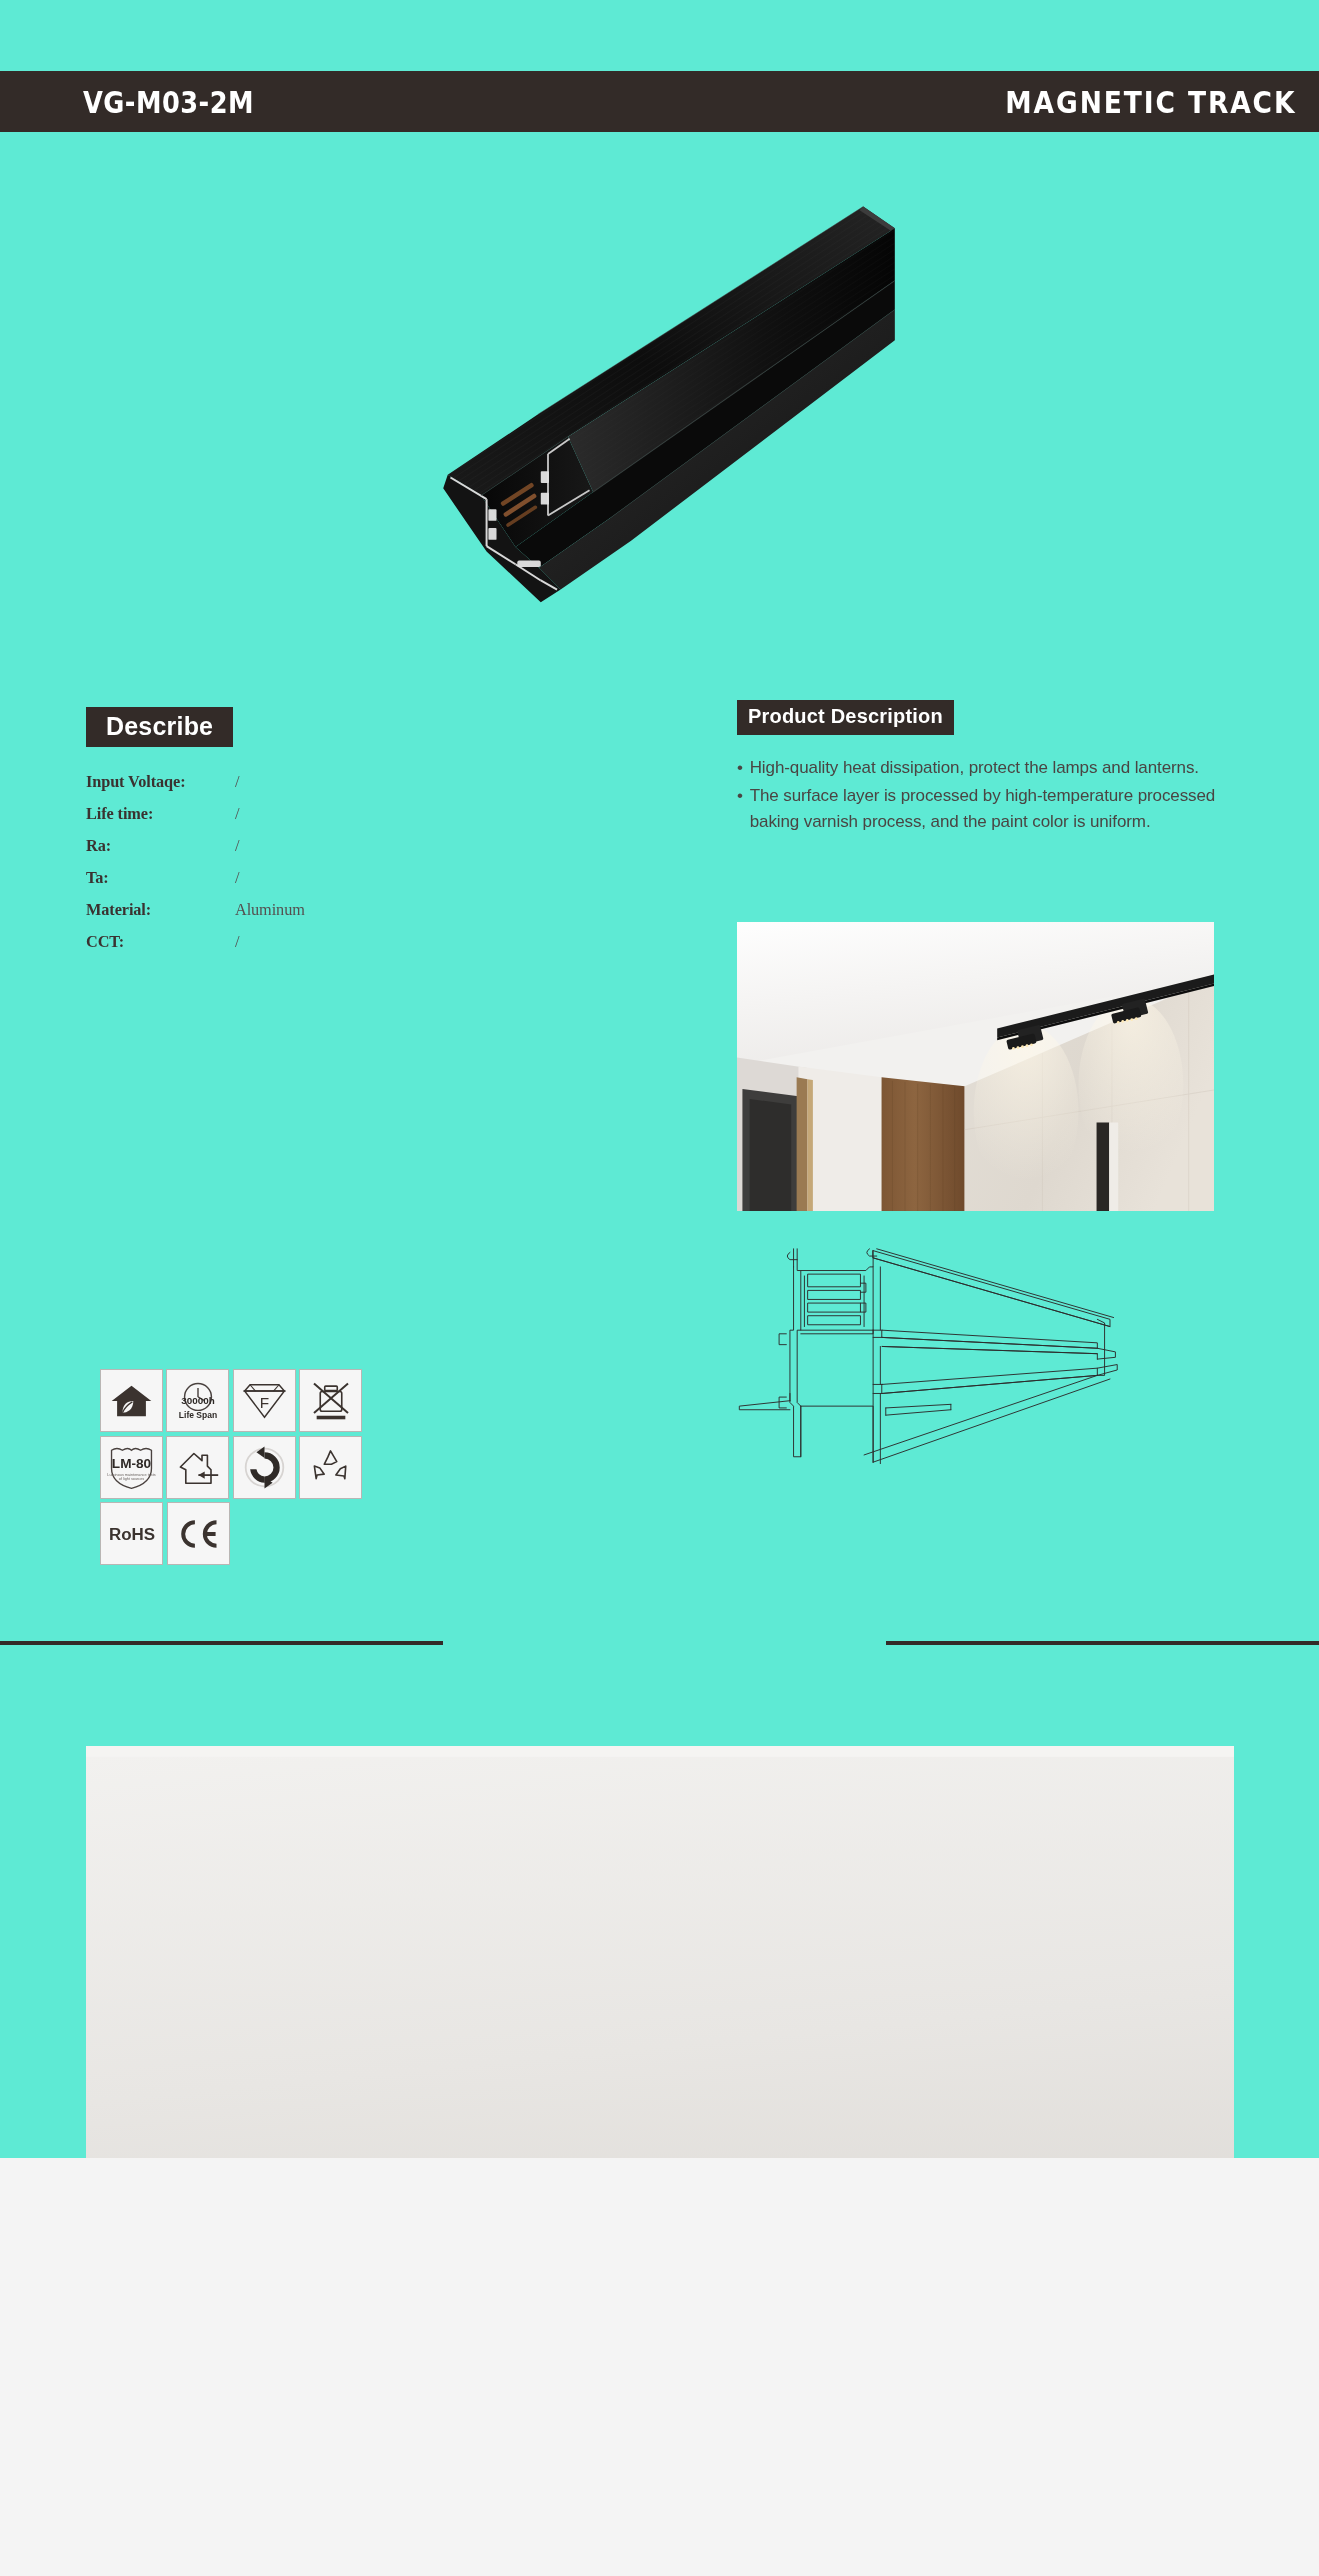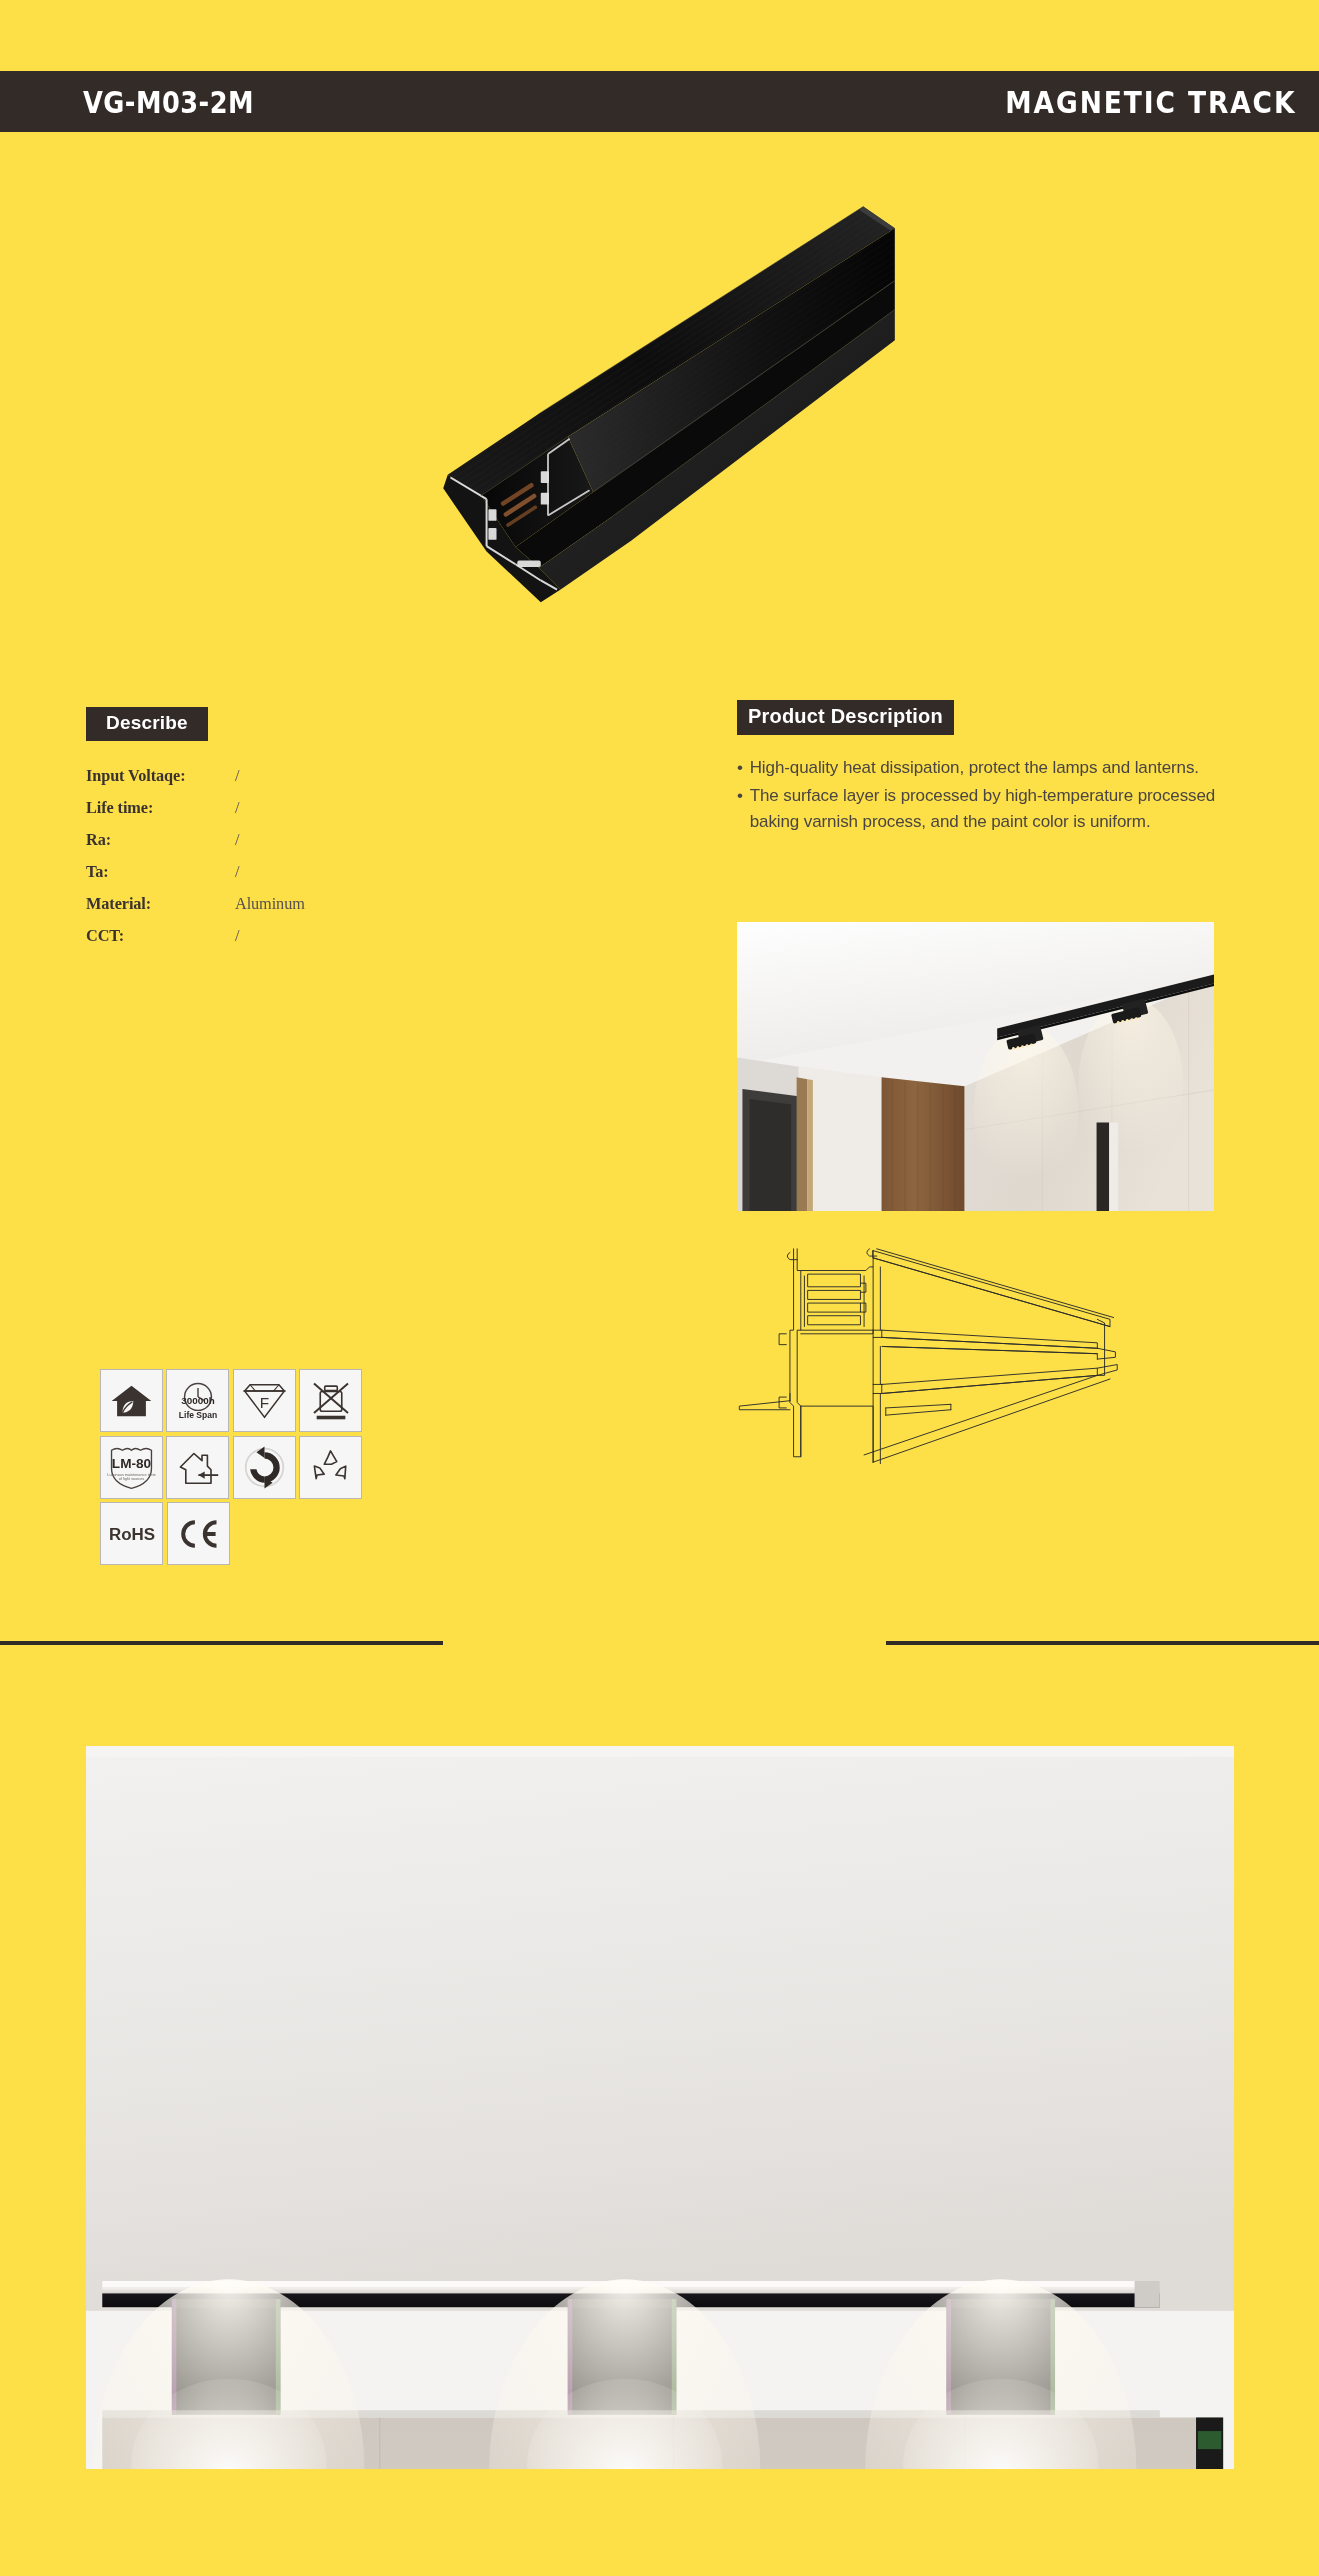--- a/index.html
+++ b/index.html
@@ -11,8 +11,8 @@
   .page {
     position: relative;
     width: 1320px;
-    height: 2576px;
-    background: #fde047;
+    height: 2158px;
+    background: #5eead4;
     overflow: hidden;
   }
 

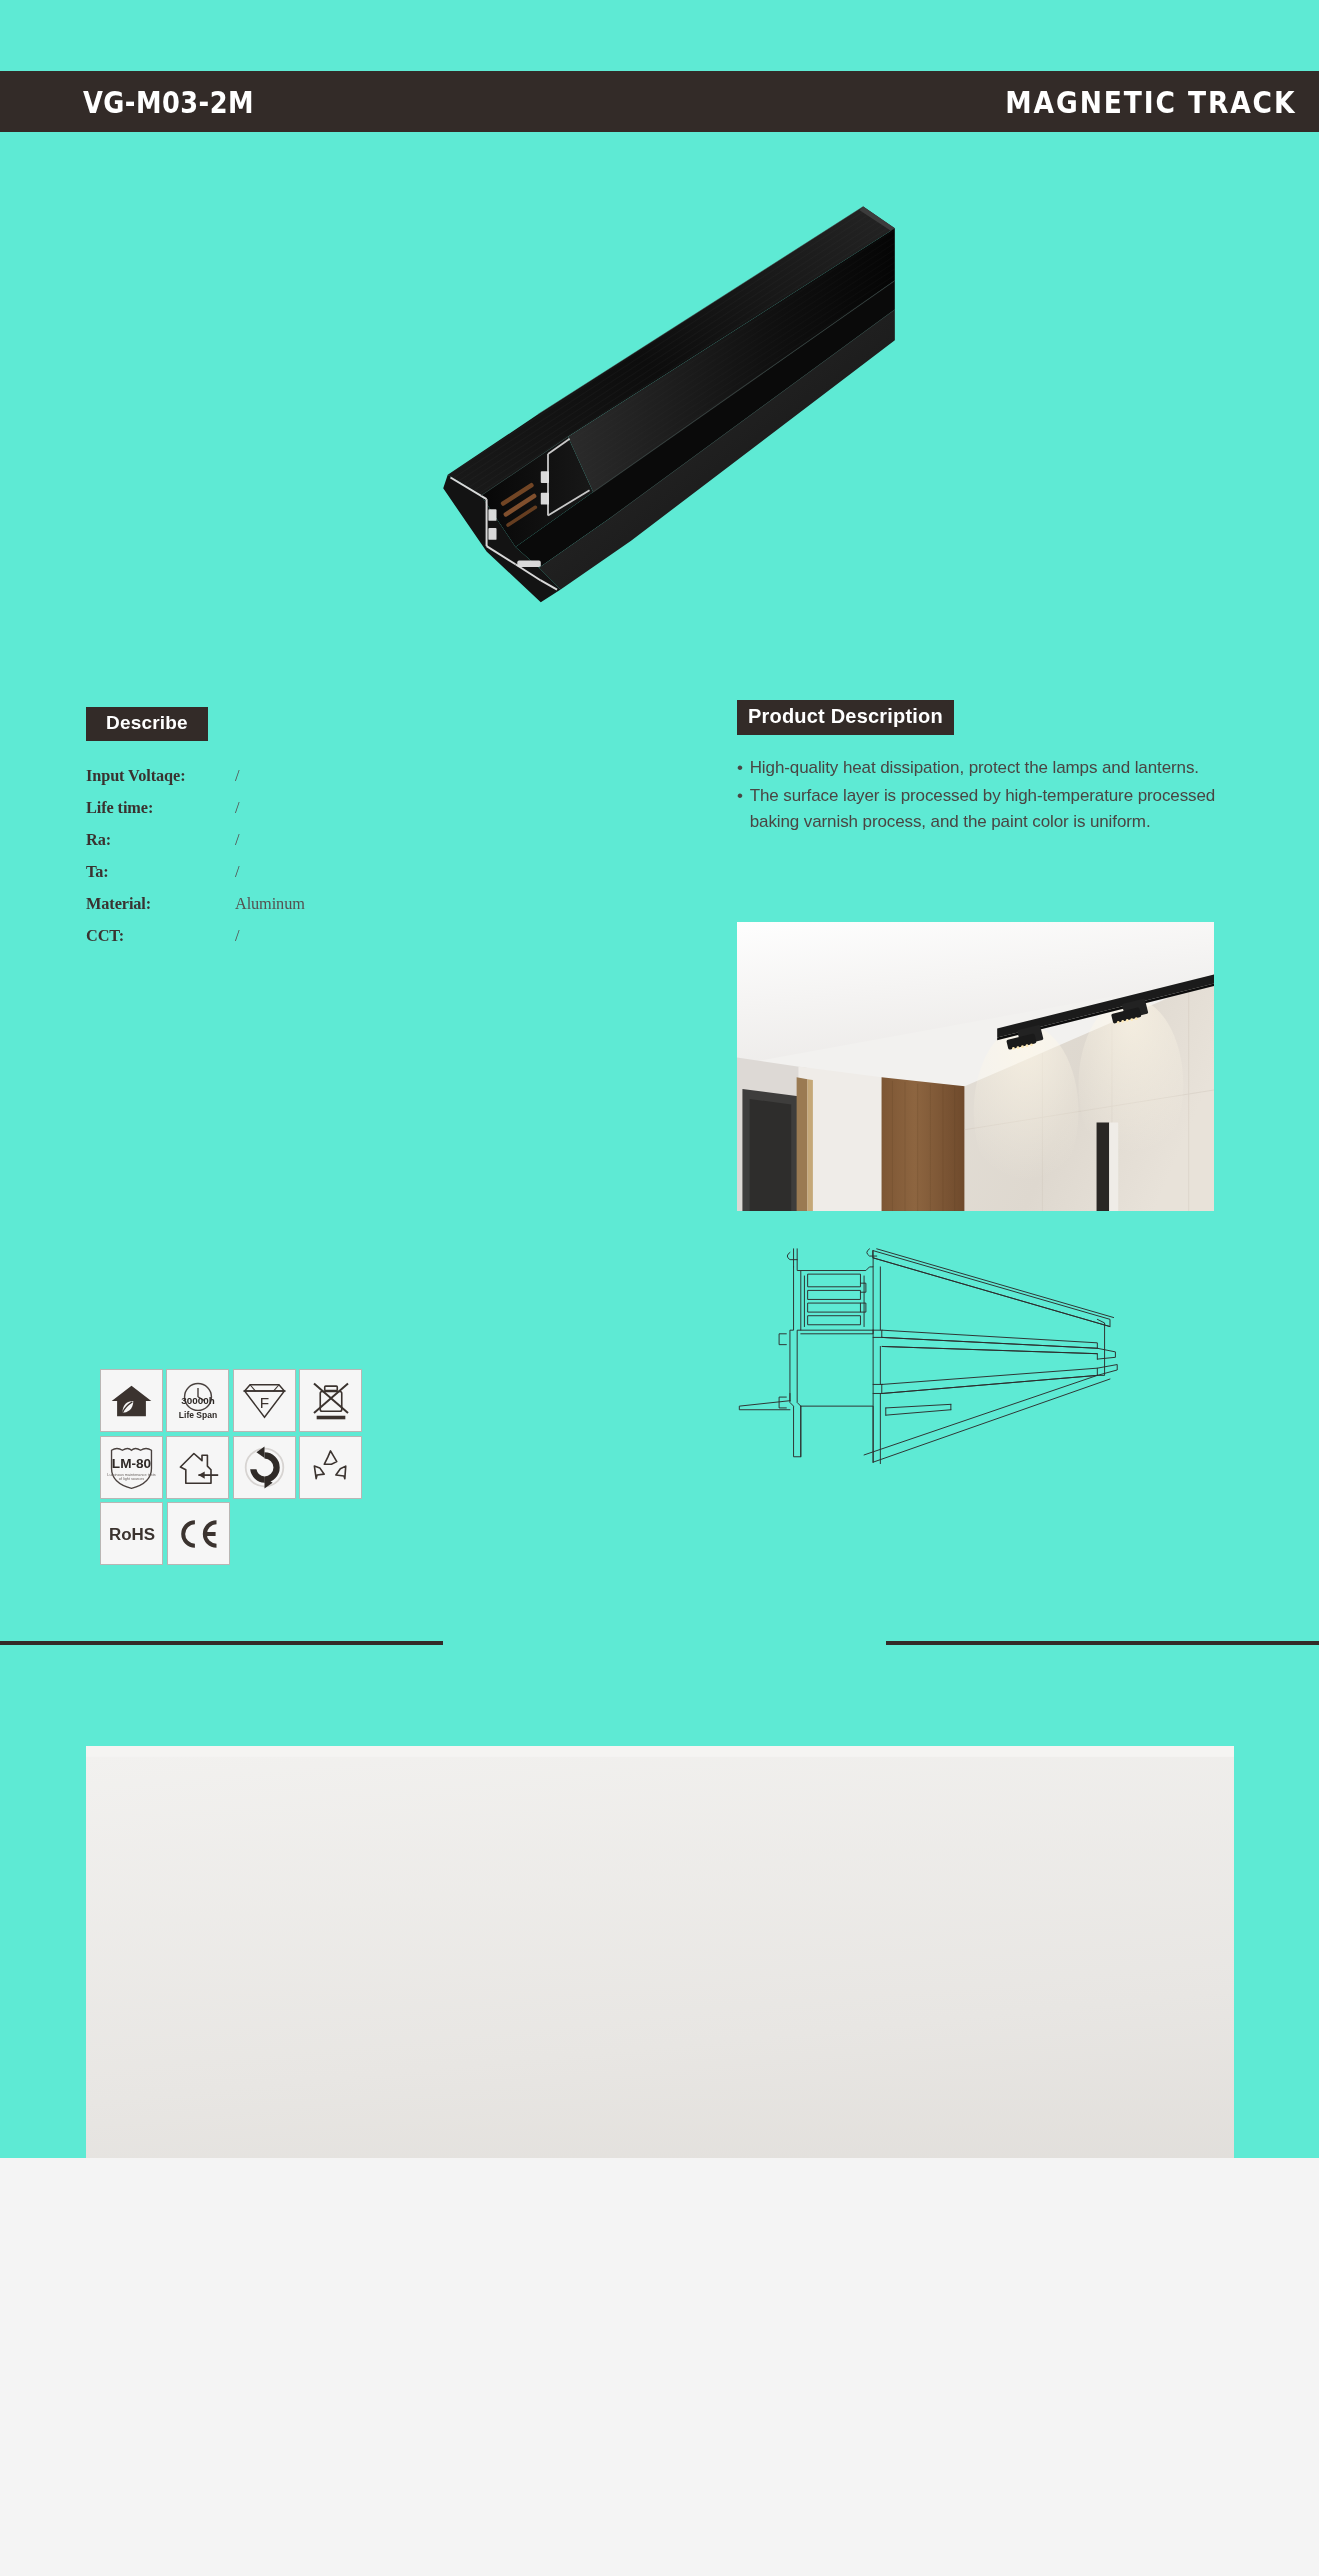--- a/index.html
+++ b/index.html
@@ -64,7 +64,7 @@
     display: inline-block;
     background: #332b28;
     color: #ffffff;
-    font-size: 19px;
+    font-size: 25px;
     font-weight: bold;
     padding: 5.4px 20px 6.3px 20px;
     letter-spacing: 0.2px;

